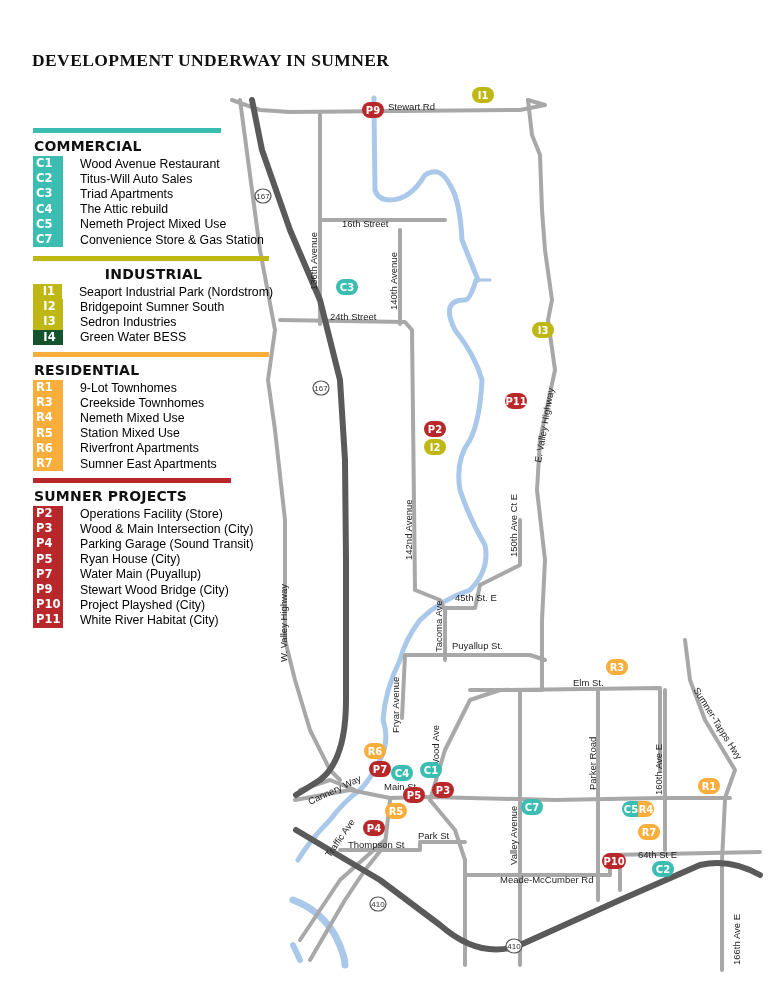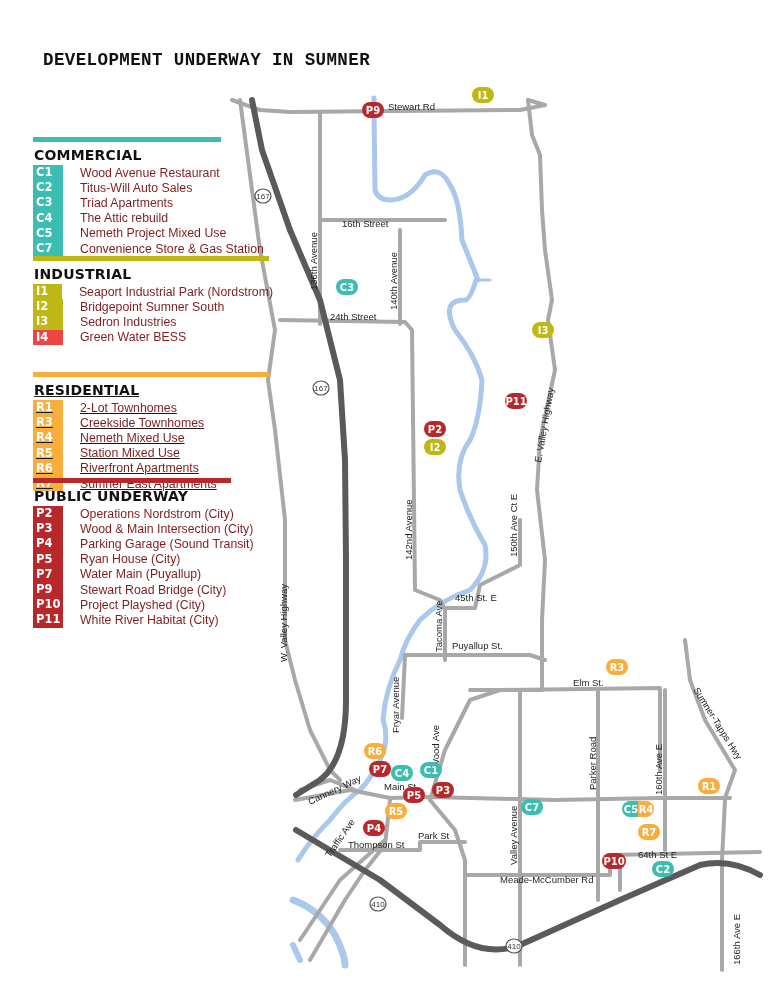--- a/index.html
+++ b/index.html
@@ -4,7 +4,7 @@
 <style>
   html, body { margin:0; padding:0; background:#ffffff; }
   body { width:768px; height:994px; position:relative; overflow:hidden; font-family:"Liberation Sans", sans-serif; color:#1a1a1a; }
-  .title { position:absolute; left:43px; top:50px; font-family:Liberation Mono, monospace; font-weight:bold; font-size:17.5px; letter-spacing:0.4px; color:#111; }
+  .title { position:absolute; left:32px; top:50px; font-family:Liberation Serif, serif; font-weight:bold; font-size:17.5px; letter-spacing:0.4px; color:#111; }
   .legend { position:absolute; left:33px; width:240px; }
   .legend .bar { height:5px; margin-bottom:5px; }
   .legend h3 { margin:0 0 2px 1px; font-family:"DejaVu Sans", sans-serif; font-weight:bold; font-size:14px; letter-spacing:0.2px; color:#111; }

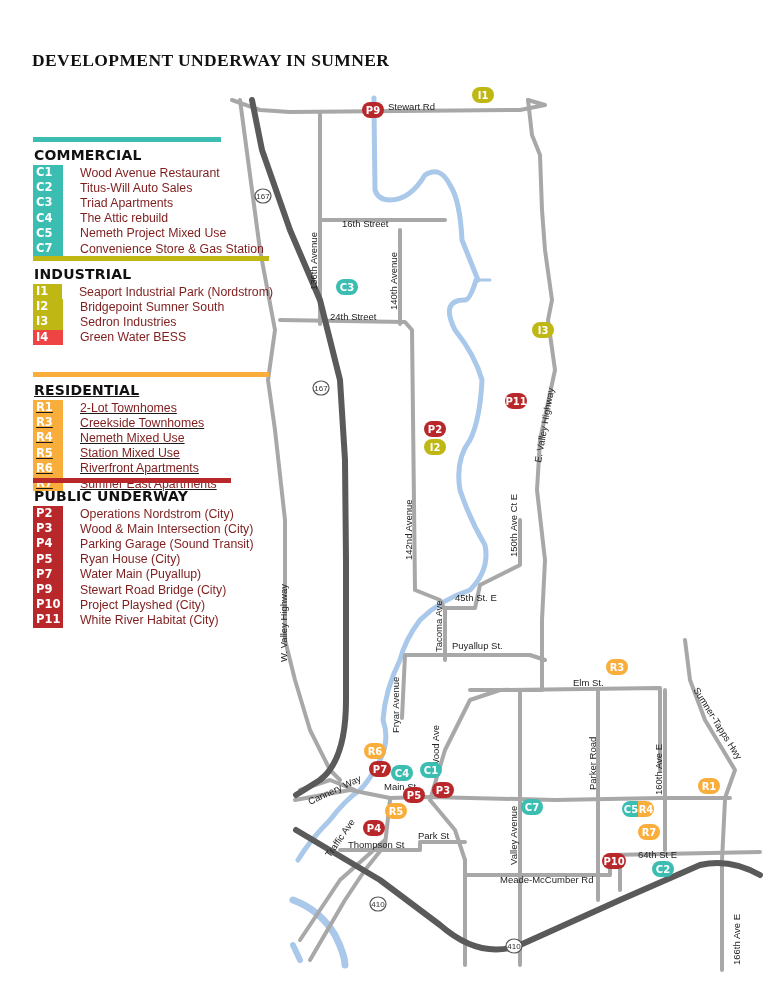--- a/index.html
+++ b/index.html
@@ -202,7 +202,7 @@
     </g>
 </svg>
 
-<div class="legend" style="top:137px;">
+<div class="legend" style="top:128px;">
   <div class="bar" style="background:#3bbdb1;width:188px;"></div>
   <h3>COMMERCIAL</h3>
   <div class="rows">

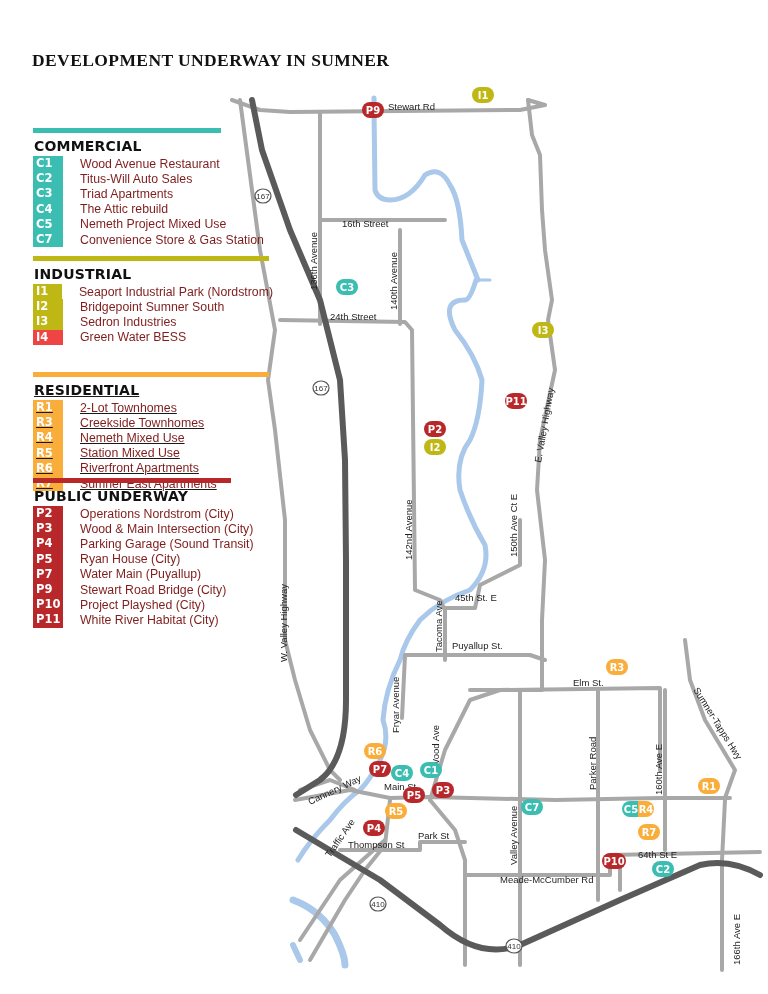--- a/index.html
+++ b/index.html
@@ -11,7 +11,7 @@
   .legend .rows { position:relative; }
   .legend .row { height:15.2px; display:flex; align-items:center; }
   .legend .code { width:30px; height:15.2px; color:#fff; font-family:"DejaVu Sans", sans-serif; font-weight:bold; font-size:11.5px; line-height:15.2px; padding-left:3px; box-sizing:border-box; }
-  .legend .name { margin-left:17px; font-size:12.3px; color:#7f1d1d; white-space:nowrap; }
+  .legend .name { margin-left:17px; font-size:12.3px; color:#000000; white-space:nowrap; }
   svg.map { position:absolute; left:0; top:0; }
   .lbl { font-family:"Liberation Sans", sans-serif; font-size:9.5px; fill:#222; }
   .marker text { font-family:"DejaVu Sans", sans-serif; font-weight:bold; font-size:10px; fill:#fff; }

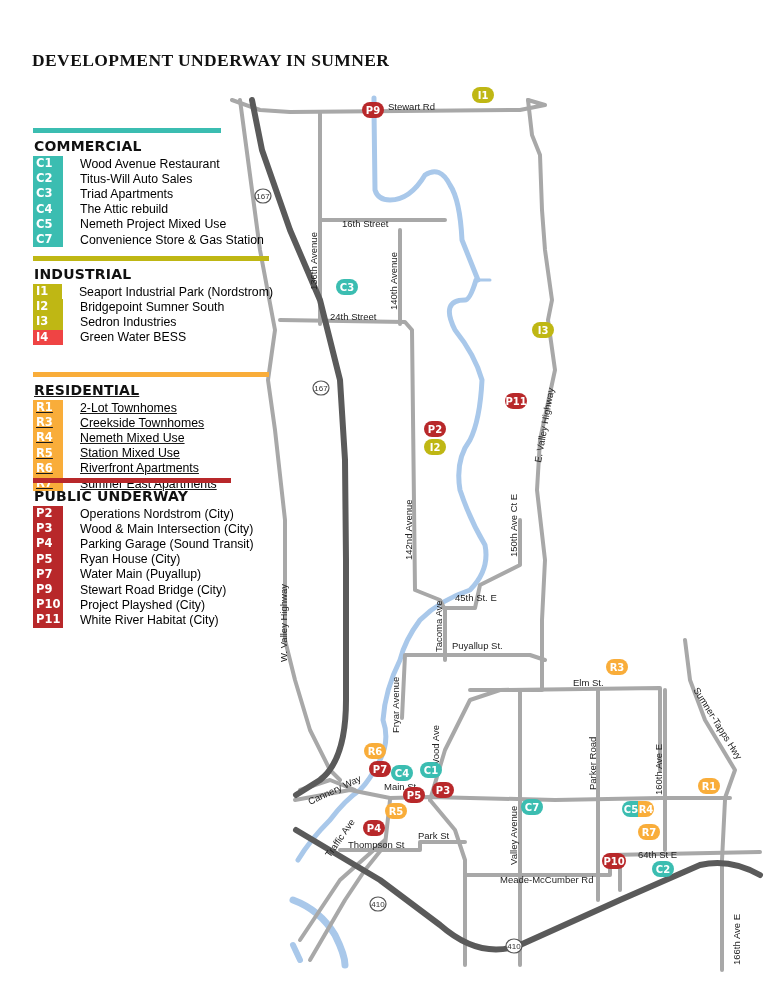--- a/index.html
+++ b/index.html
@@ -233,7 +233,7 @@
   </div>
 </div>
 
-<div class="legend" style="top:256px;">
+<div class="legend" style="top:256px;text-align:center;">
   <div class="bar" style="background:#bfb714;width:236px;"></div>
   <h3>INDUSTRIAL</h3>
   <div class="rows">

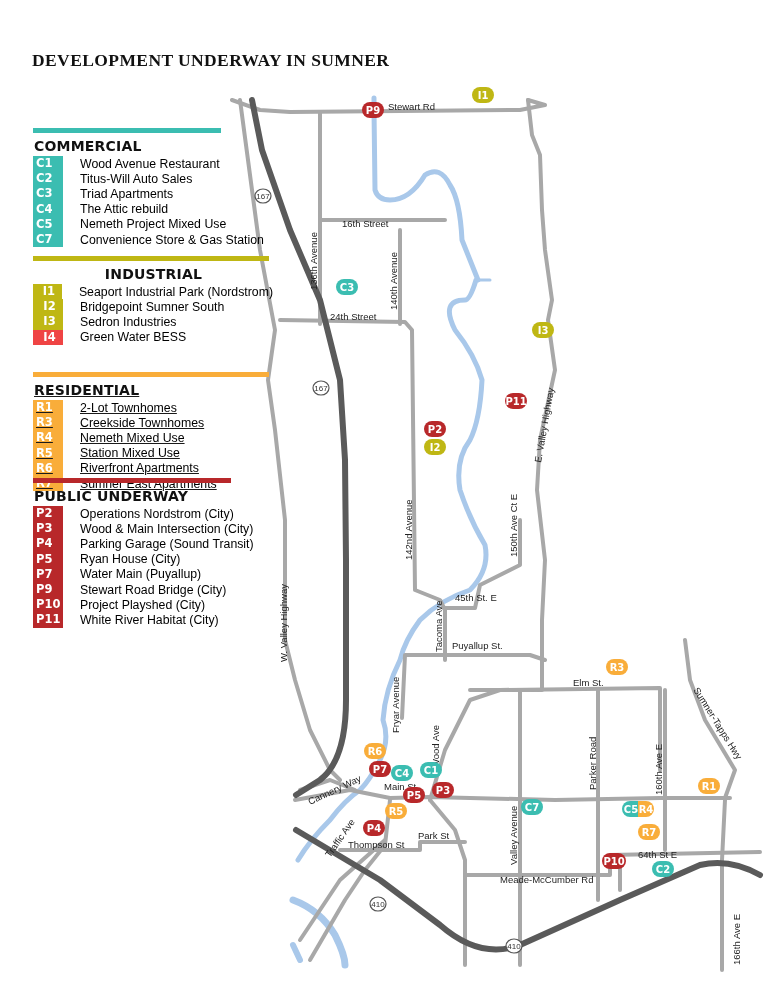--- a/index.html
+++ b/index.html
@@ -250,7 +250,7 @@
         <span class="name">Sedron Industries</span>
       </div>
     <div class="row">
-        <span class="code" style="background:#ef4444">I4</span>
+        <span class="code" style="background:#14532d">I4</span>
         <span class="name">Green Water BESS</span>
       </div>
   </div>

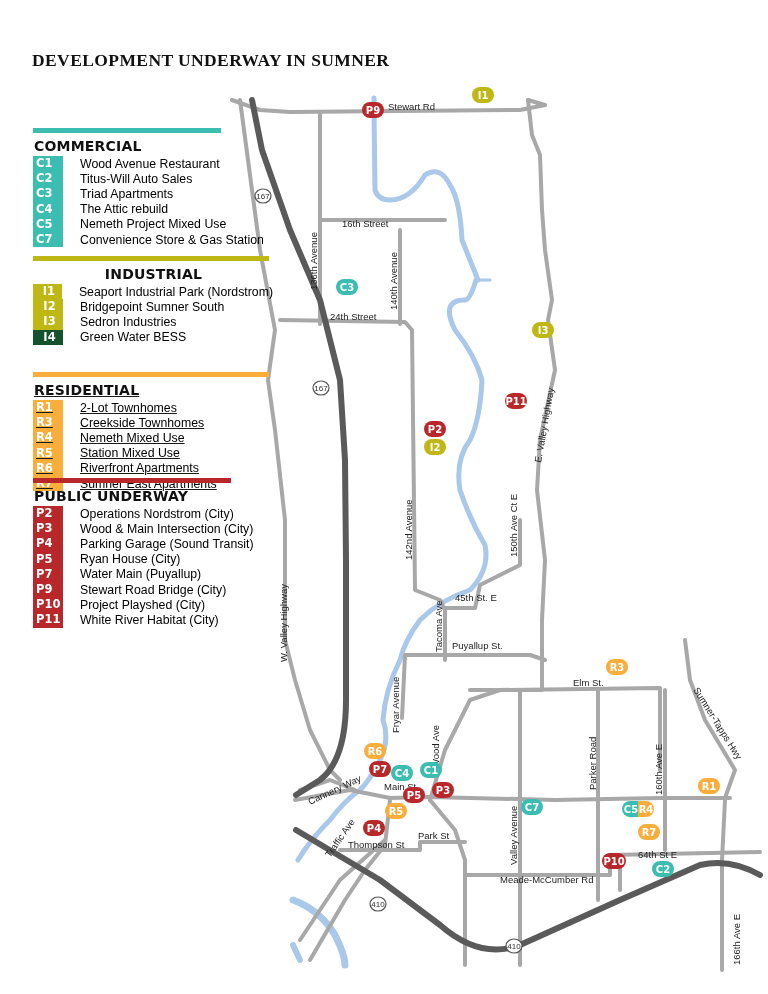--- a/index.html
+++ b/index.html
@@ -256,7 +256,7 @@
   </div>
 </div>
 
-<div class="legend" style="top:372px;text-decoration:underline;">
+<div class="legend" style="top:352px;">
   <div class="bar" style="background:#f9ad3a;width:236px;"></div>
   <h3>RESIDENTIAL</h3>
   <div class="rows">

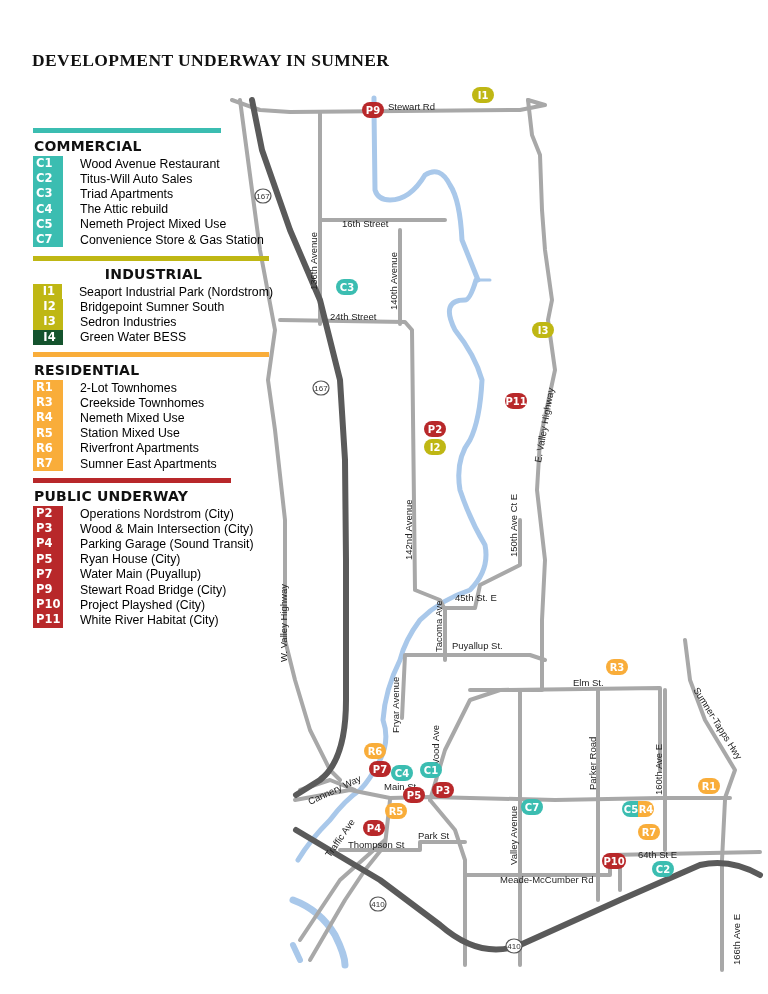--- a/index.html
+++ b/index.html
@@ -262,7 +262,7 @@
   <div class="rows">
     <div class="row">
         <span class="code" style="background:#f9ad3a">R1</span>
-        <span class="name">2-Lot Townhomes</span>
+        <span class="name">9-Lot Townhomes</span>
       </div>
     <div class="row">
         <span class="code" style="background:#f9ad3a">R3</span>

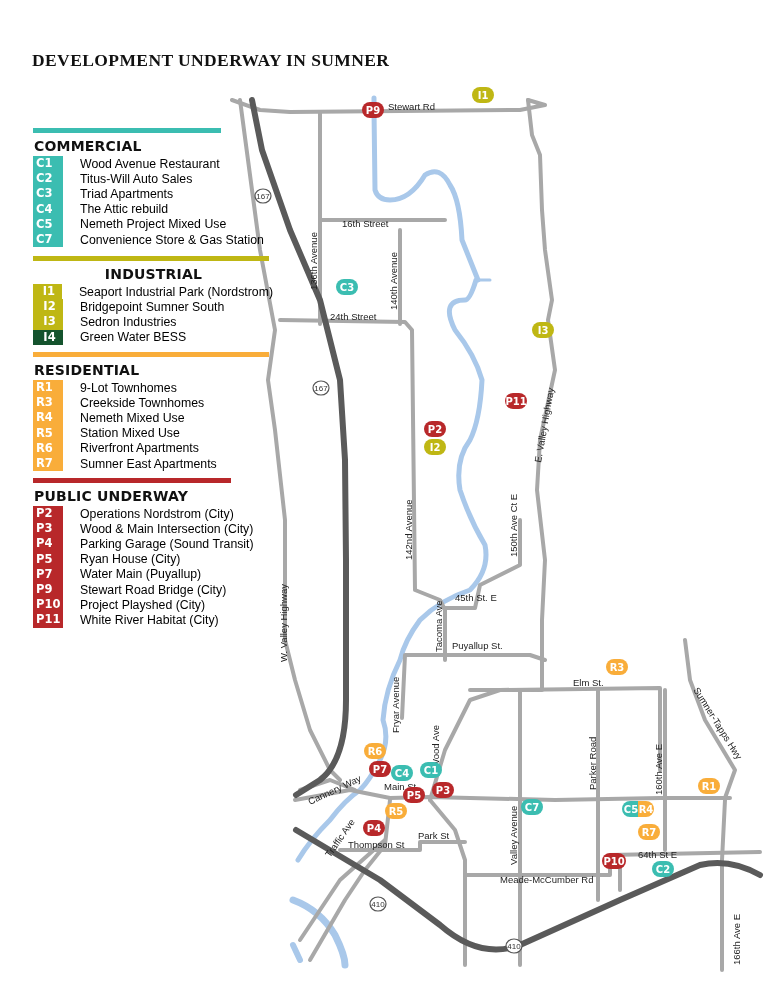--- a/index.html
+++ b/index.html
@@ -289,7 +289,7 @@
 
 <div class="legend" style="top:478px;">
   <div class="bar" style="background:#b8282a;width:198px;"></div>
-  <h3>PUBLIC UNDERWAY</h3>
+  <h3>SUMNER PROJECTS</h3>
   <div class="rows">
     <div class="row">
         <span class="code" style="background:#b8282a">P2</span>

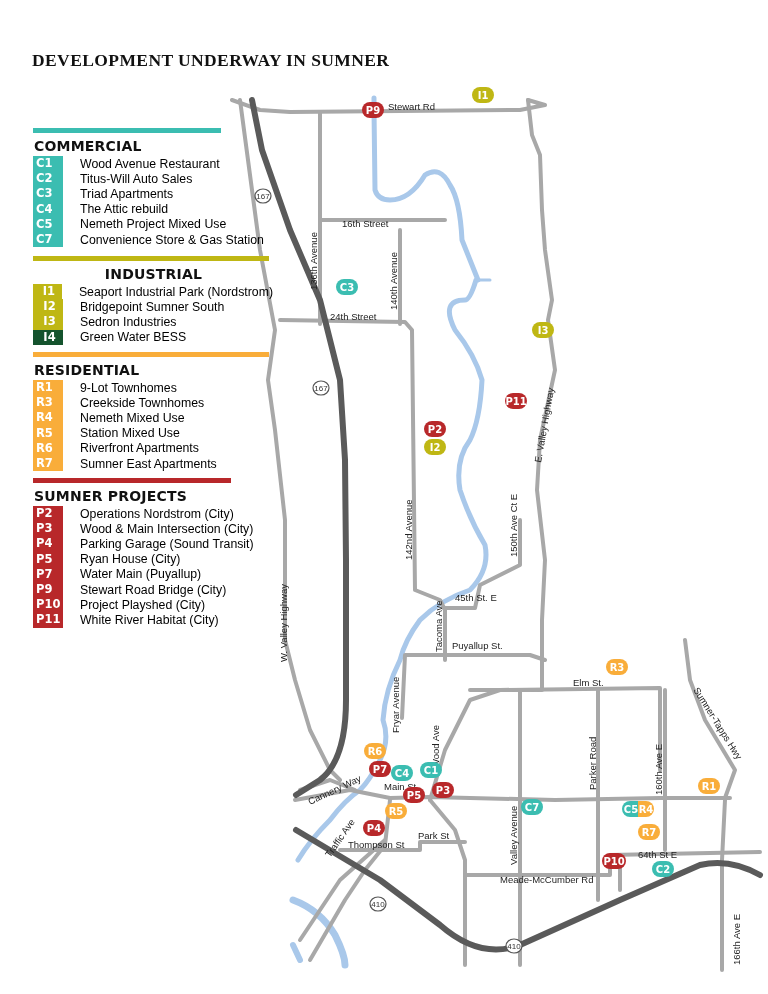--- a/index.html
+++ b/index.html
@@ -293,7 +293,7 @@
   <div class="rows">
     <div class="row">
         <span class="code" style="background:#b8282a">P2</span>
-        <span class="name">Operations Nordstrom (City)</span>
+        <span class="name">Operations Facility (Store)</span>
       </div>
     <div class="row">
         <span class="code" style="background:#b8282a">P3</span>

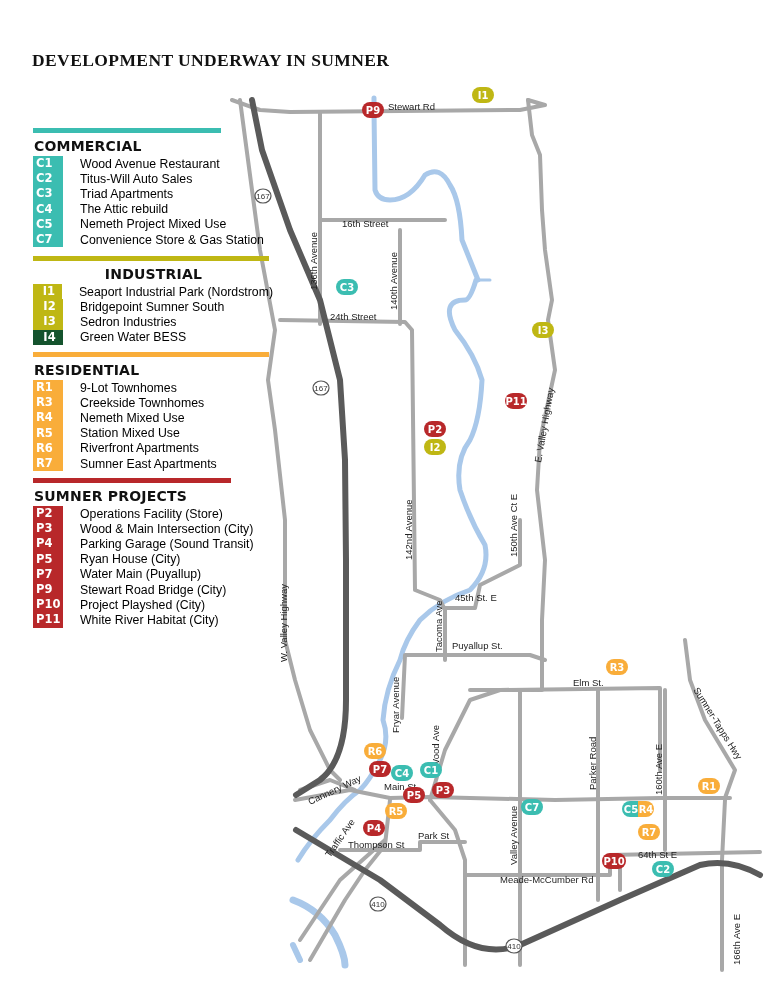--- a/index.html
+++ b/index.html
@@ -313,7 +313,7 @@
       </div>
     <div class="row">
         <span class="code" style="background:#b8282a">P9</span>
-        <span class="name">Stewart Road Bridge (City)</span>
+        <span class="name">Stewart Wood Bridge (City)</span>
       </div>
     <div class="row">
         <span class="code" style="background:#b8282a">P10</span>

